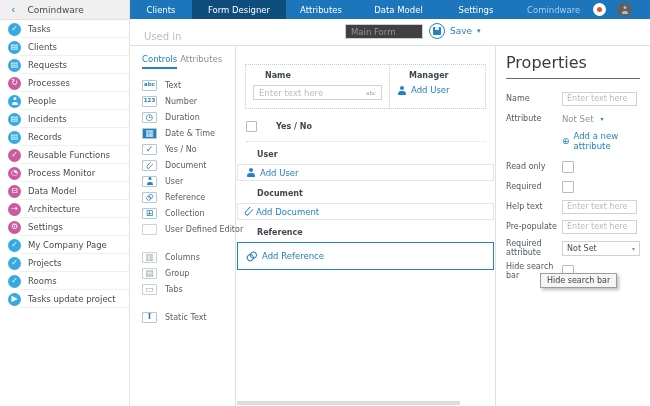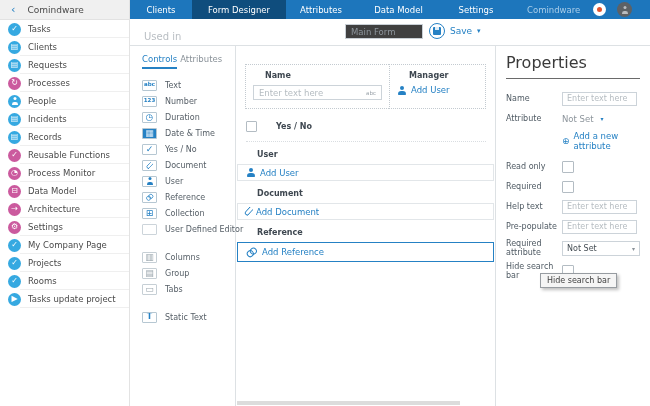--- a/index.html
+++ b/index.html
@@ -121,7 +121,7 @@
   .fld > .fld-label { margin-left:8px; }
   .fld-box { border:1px solid #e2e6e9; height:17px; display:flex; align-items:center;
              padding-left:8px; background:#fff; }
-  .fld-box.selected { border:1px solid #2581c4; height:20px; }
+  .fld-box.selected { border:1px solid #2581c4; height:28px; }
   .canvas-scrollbar { position:absolute; left:1px; bottom:1px; width:223px; height:4px;
                       background:#dcdcdc; cursor:pointer; }
 

